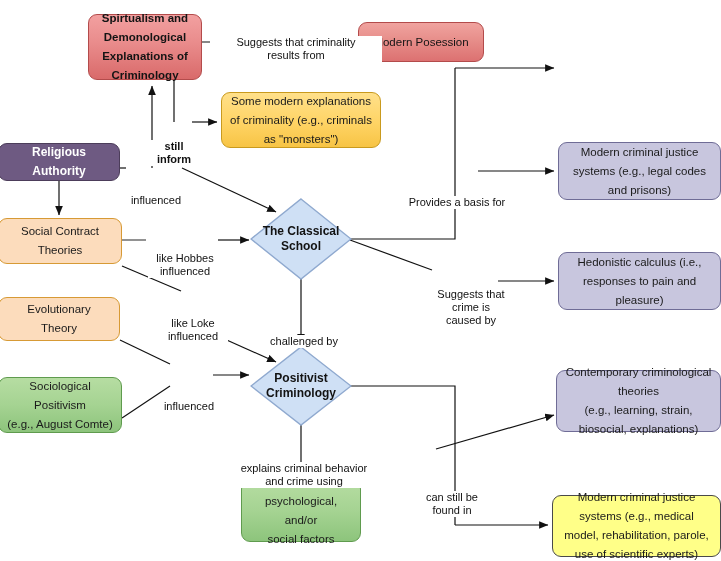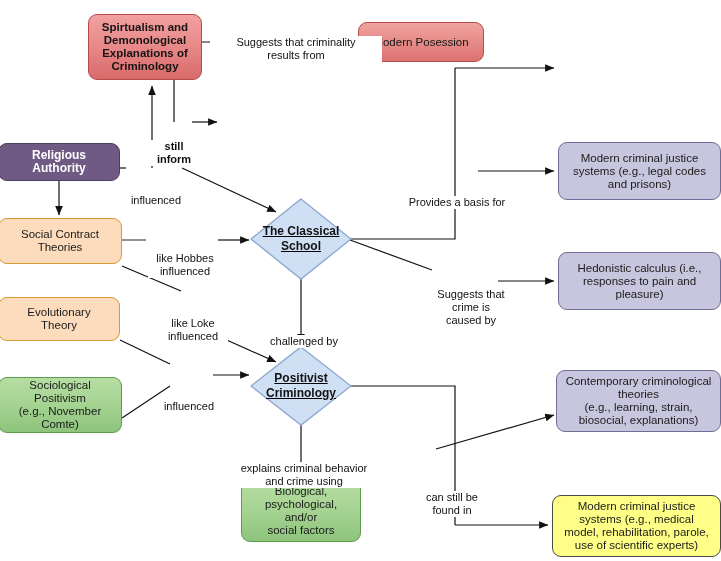--- a/index.html
+++ b/index.html
@@ -32,7 +32,7 @@
     border-radius:9px;
     border:1px solid #444;
     font-size:11.5px;
-    line-height:13px;
+    line-height:19px;
     color:#1a1a1a;
     padding:2px 5px;
     z-index:3;

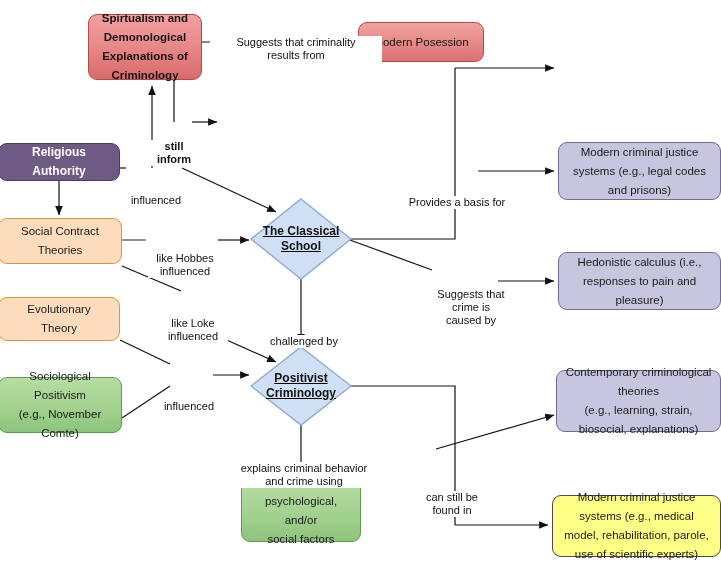--- a/index.html
+++ b/index.html
@@ -186,6 +186,11 @@
     <span style="white-space:pre-line">Modern Posession</span>
   </div>
 
+  <div class="node n-amberbox" style="left:221px; top:92px; width:160px; height:56px;">
+    <span style="white-space:pre-line">Some modern explanations
+of criminality (e.g., criminals
+as "monsters")</span>
+  </div>
 
   <div class="node n-purple" style="left:-2px; top:143px; width:122px; height:38px;">
     <span style="white-space:pre-line">Religious Authority</span>

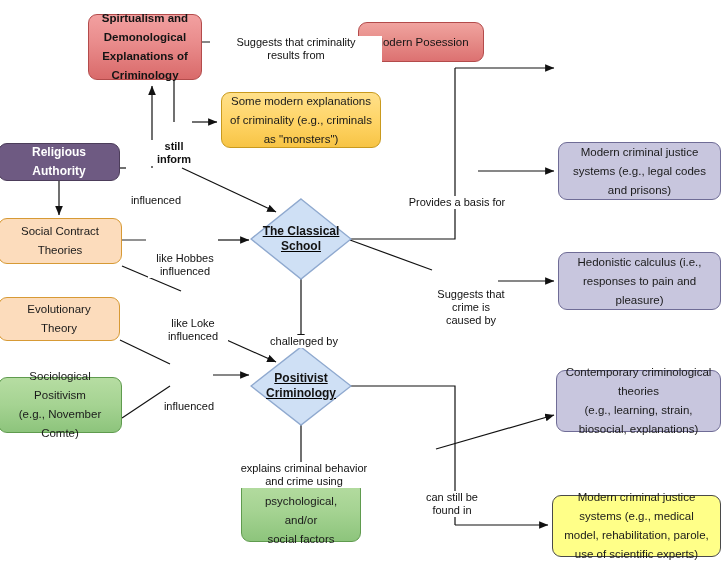--- a/index.html
+++ b/index.html
@@ -86,7 +86,6 @@
     display:flex;
     align-items:center;
     justify-content:center;
-    text-decoration:underline;
   }
   .diamond .dshape{
     position:absolute;

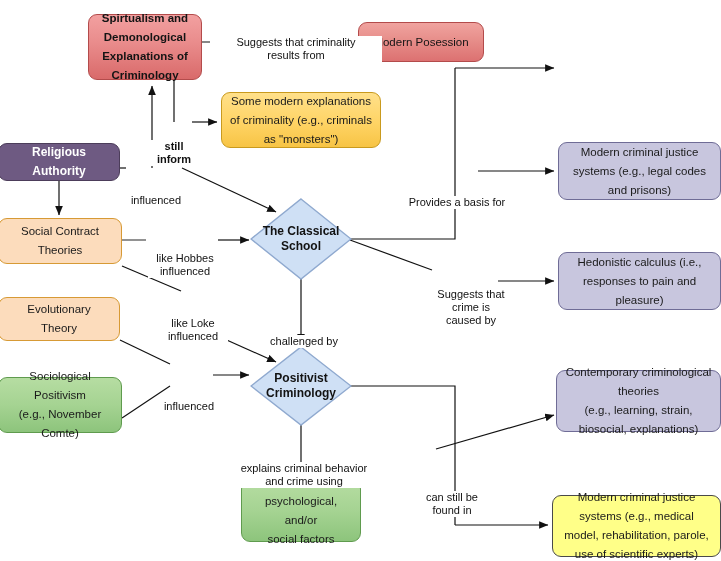--- a/index.html
+++ b/index.html
@@ -208,7 +208,7 @@
   <div class="node n-green" style="left:-2px; top:377px; width:124px; height:56px;">
     <span style="white-space:pre-line">Sociological
 Positivism
-(e.g., November Comte)</span>
+(e.g., August Comte)</span>
   </div>
 
   <div class="diamond" style="left:250px; top:198px; width:102px; height:82px;">

